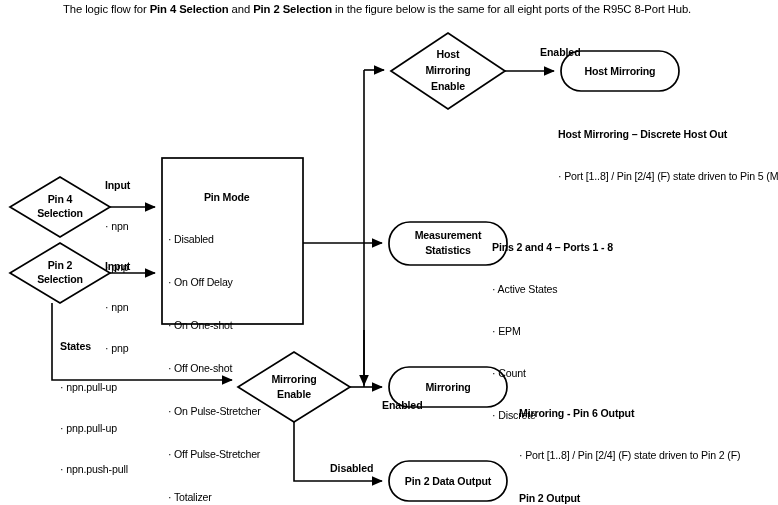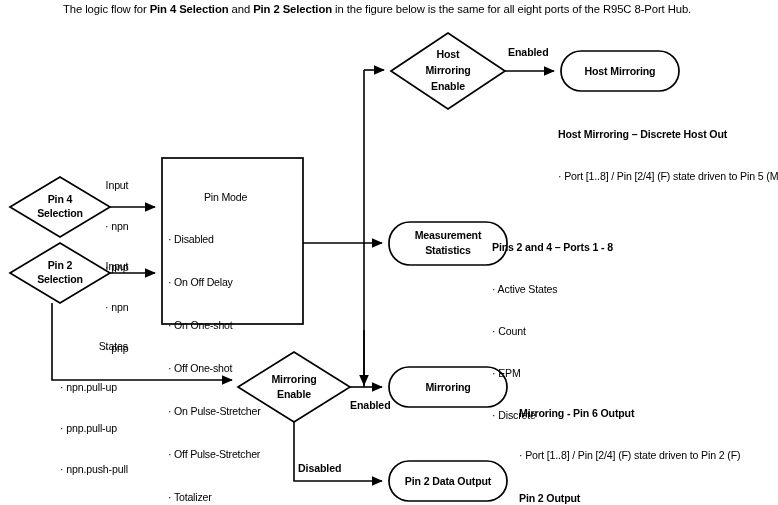--- a/index.html
+++ b/index.html
@@ -23,7 +23,7 @@
   }
   .edgelbl{
     position:absolute;font-size:10.6px;font-weight:bold;
-    letter-spacing:-0.1px;white-space:pre;
+    letter-spacing:-0.1px;white-space:pre;margin-left:32px;
   }
   .sidelist{position:absolute;font-size:10.6px;line-height:13.6px;letter-spacing:-0.15px;white-space:pre;}
   .sidelist .hd{font-weight:normal;text-align:right;}

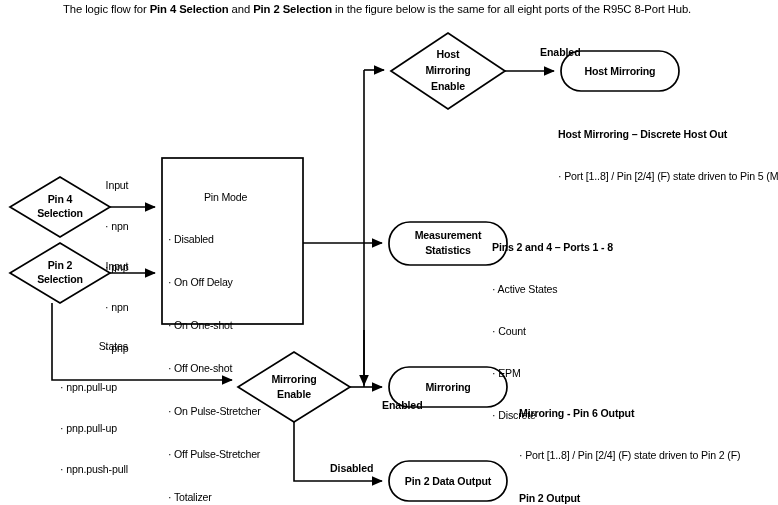--- a/index.html
+++ b/index.html
@@ -26,7 +26,7 @@
     letter-spacing:-0.1px;white-space:pre;margin-left:32px;
   }
   .sidelist{position:absolute;font-size:10.6px;line-height:13.6px;letter-spacing:-0.15px;white-space:pre;}
-  .sidelist .hd{font-weight:normal;text-align:right;}
+  .sidelist .hd{font-weight:bold;}
   .annot{position:absolute;font-size:10.6px;line-height:14px;letter-spacing:-0.15px;white-space:pre;}
   .annot .hd{font-weight:bold;}
   .boxlist{position:absolute;font-size:10.6px;line-height:14.3px;letter-spacing:-0.2px;white-space:pre;}

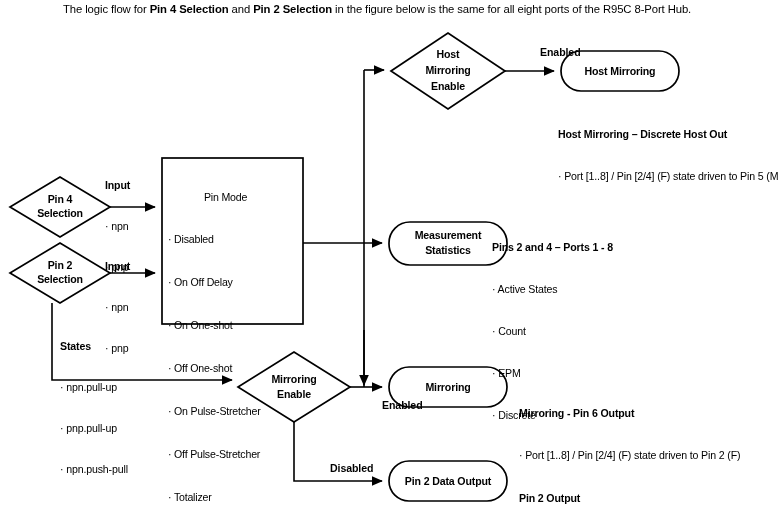--- a/index.html
+++ b/index.html
@@ -30,7 +30,7 @@
   .annot{position:absolute;font-size:10.6px;line-height:14px;letter-spacing:-0.15px;white-space:pre;}
   .annot .hd{font-weight:bold;}
   .boxlist{position:absolute;font-size:10.6px;line-height:14.3px;letter-spacing:-0.2px;white-space:pre;}
-  .boxlist .hd{font-weight:normal;padding-left:36px;}
+  .boxlist .hd{font-weight:bold;padding-left:36px;}
 </style>
 </head>
 <body>

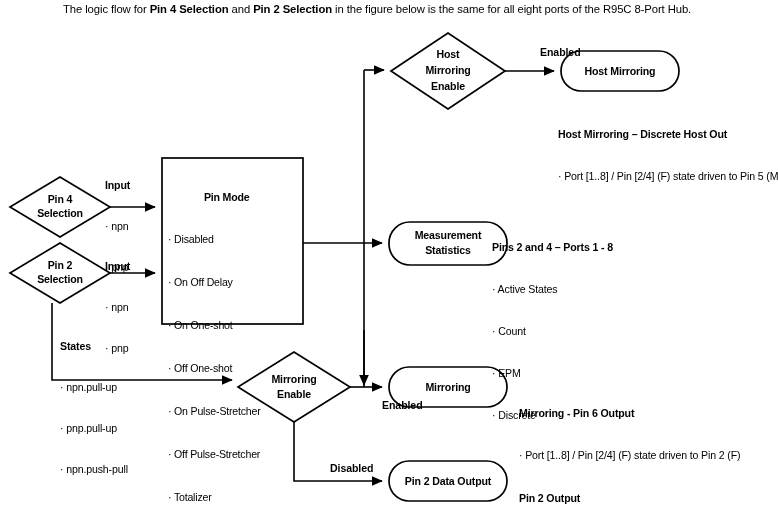--- a/index.html
+++ b/index.html
@@ -157,8 +157,8 @@
   <div class="annot" style="left:492px;top:212px;">
     <div class="hd">Pins 2 and 4 – Ports 1 - 8</div>
     <div>· <span>Active States</span></div>
+    <div>· <span>EPM</span></div>
     <div>· <span>Count</span></div>
-    <div>· <span>EPM</span></div>
     <div>· <span>Discrete</span></div>
   </div>
 

